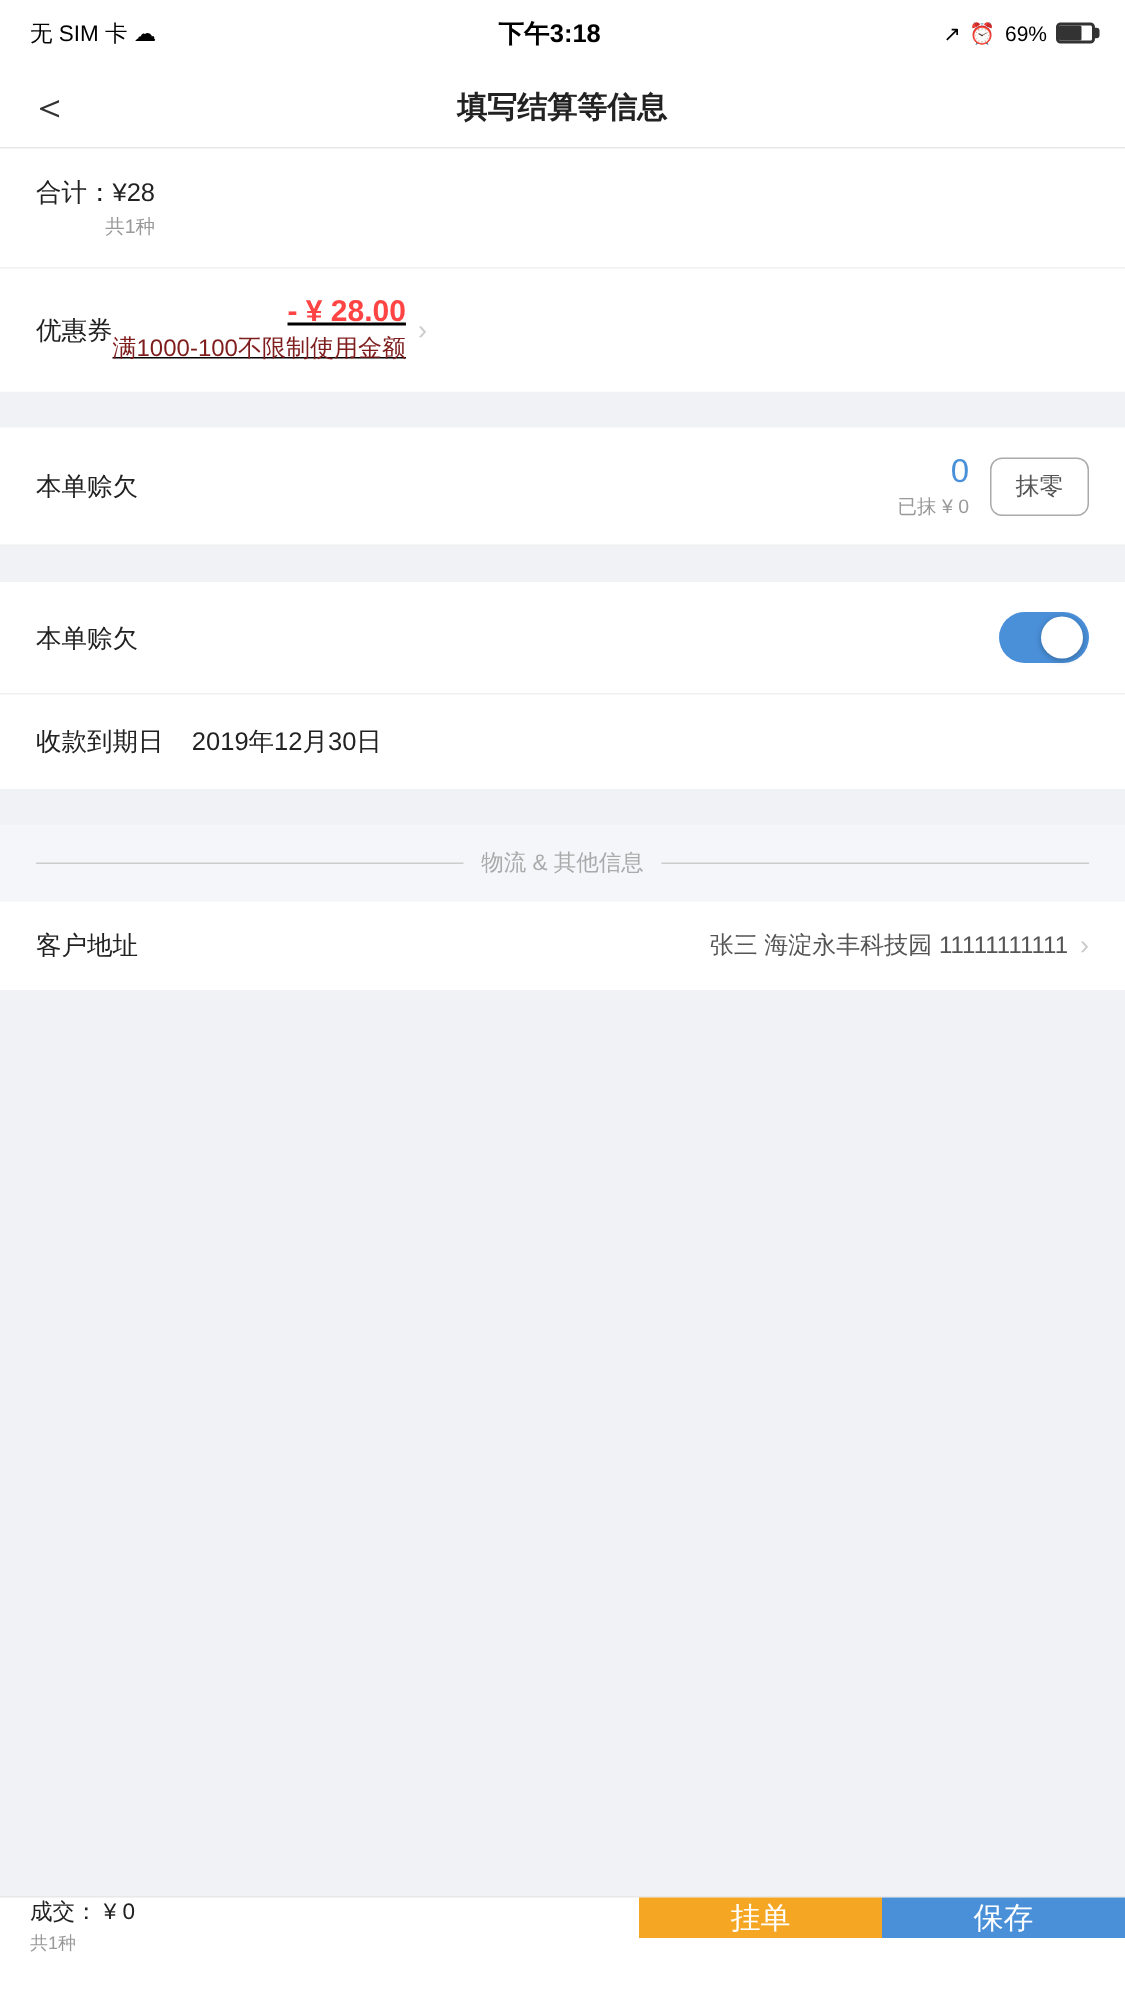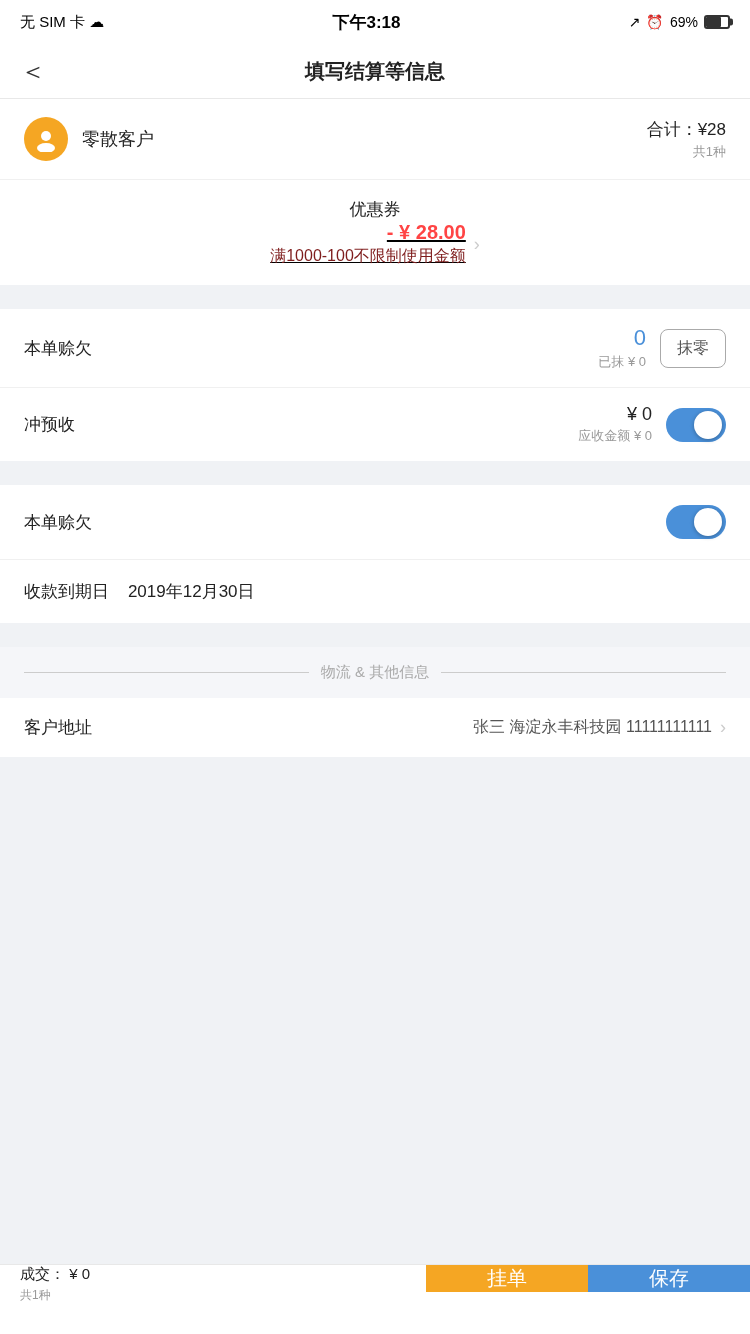--- a/index.html
+++ b/index.html
@@ -373,15 +373,6 @@
 
 <div class="section">
   <div class="customer-row">
-    <div class="customer-left">
-      <div class="avatar">
-        <svg viewBox="0 0 26 26" fill="none" xmlns="http://www.w3.org/2000/svg">
-          <circle cx="13" cy="10" r="5" fill="#fff"></circle>
-          <ellipse cx="13" cy="22" rx="9" ry="5" fill="#fff"></ellipse>
-        </svg>
-      </div>
-      <span class="customer-name">零散客户</span>
-    </div>
     <div class="customer-right">
       <div class="total-amount">合计：¥28</div>
       <div class="total-count">共1种</div>

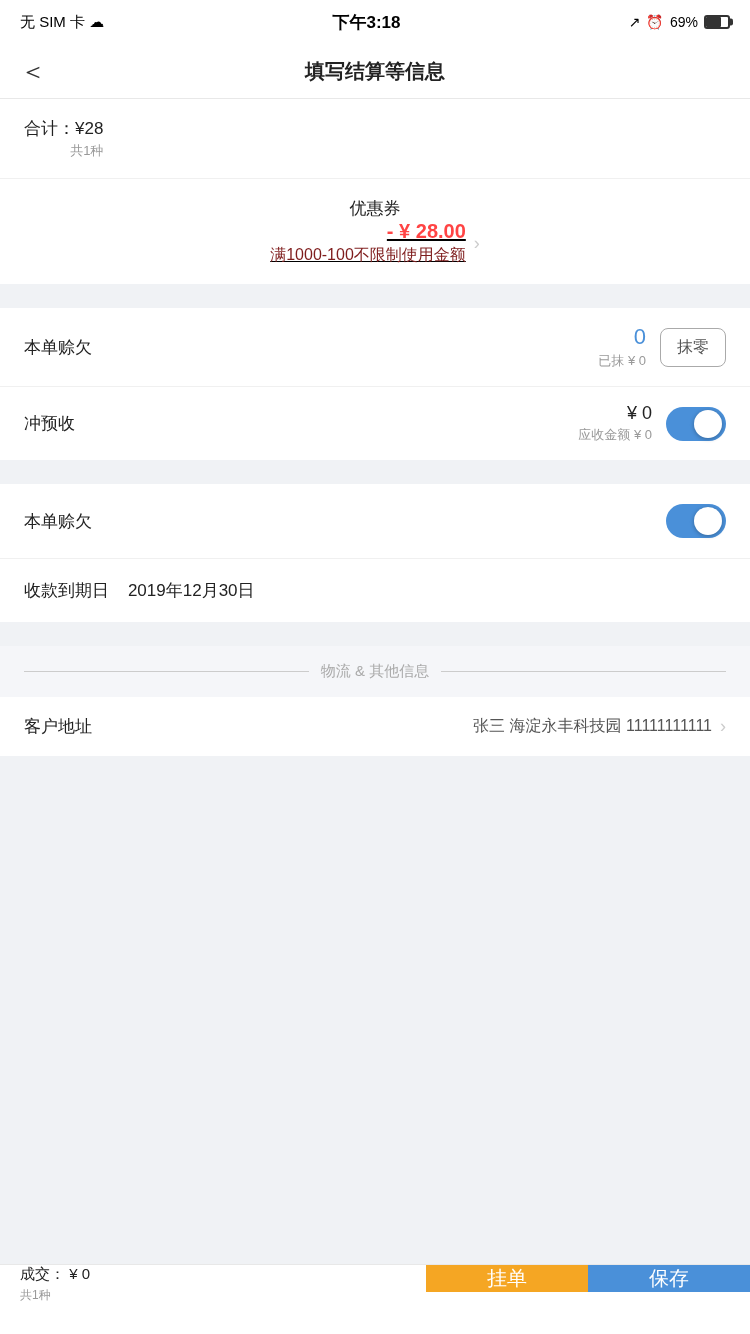--- a/index.html
+++ b/index.html
@@ -106,7 +106,6 @@
       justify-content: flex-start;
       border-top: 1px solid #f0f0f0;
       cursor: pointer;
-      flex-direction: column;
     }
     .coupon-label {
       font-size: 17px;

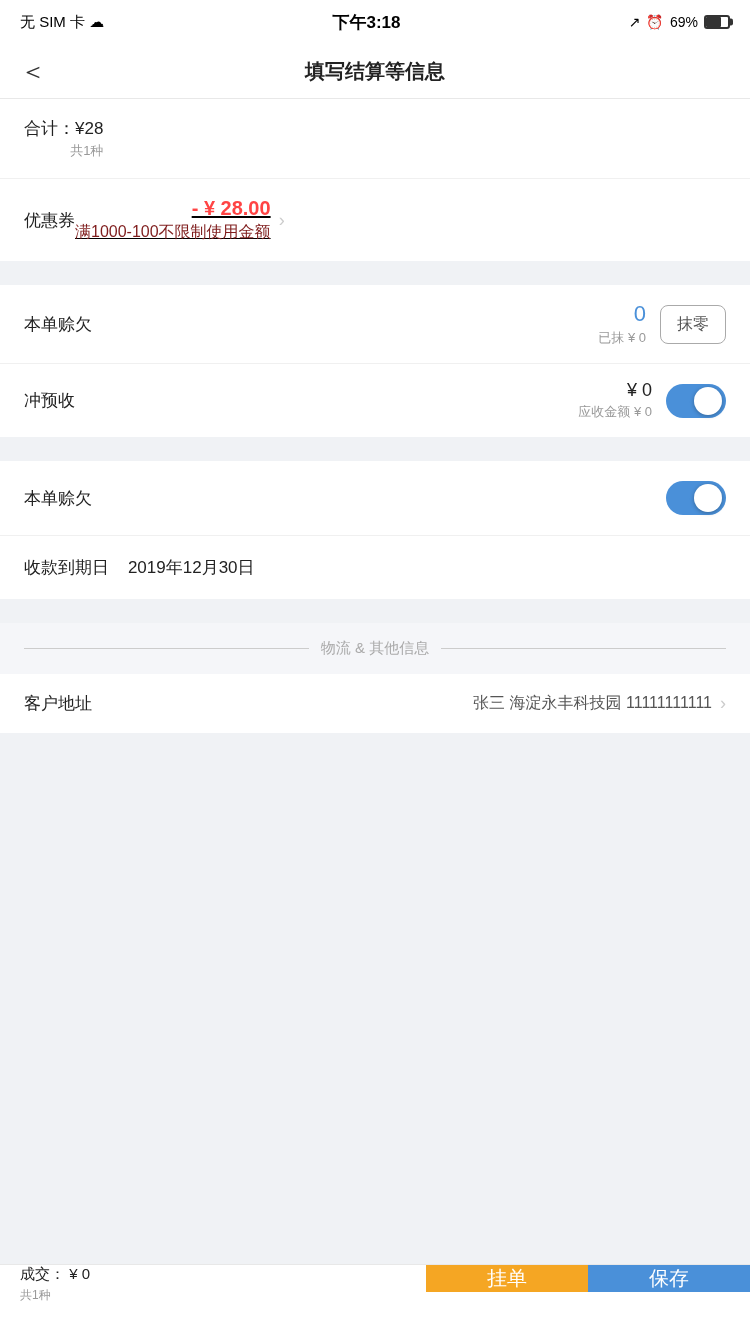--- a/index.html
+++ b/index.html
@@ -404,18 +404,6 @@
     </div>
   </div>
 
-  <div class="advance-row">
-    <span class="form-label">冲预收</span>
-    <div class="advance-right">
-      <div class="advance-amounts">
-        <div class="advance-main">¥ 0</div>
-        <div class="advance-sub">应收金额 ¥ 0</div>
-      </div>
-      <div class="toggle">
-        <div class="toggle-knob"></div>
-      </div>
-    </div>
-  </div>
 </div>
 
 <div class="divider-gray"></div>

